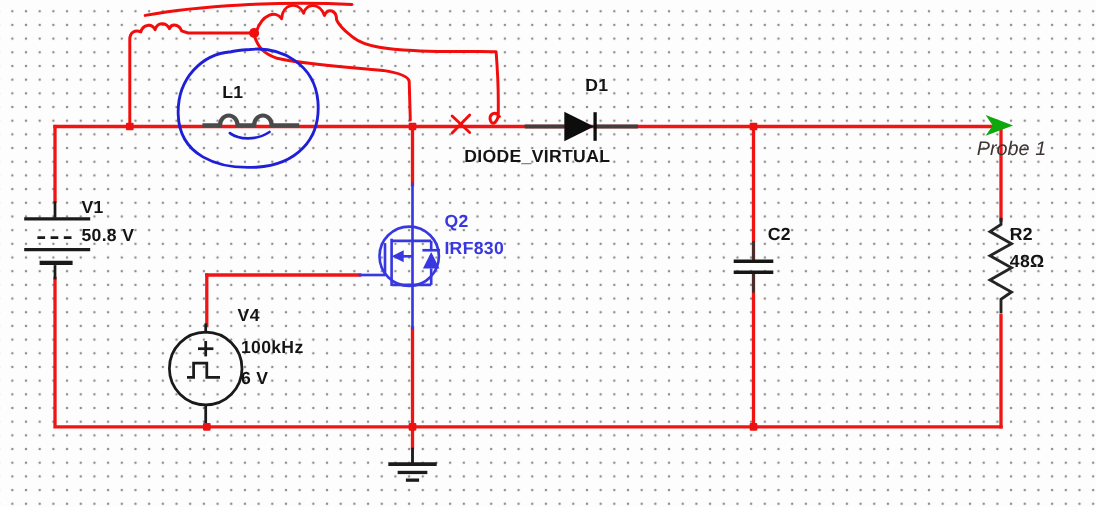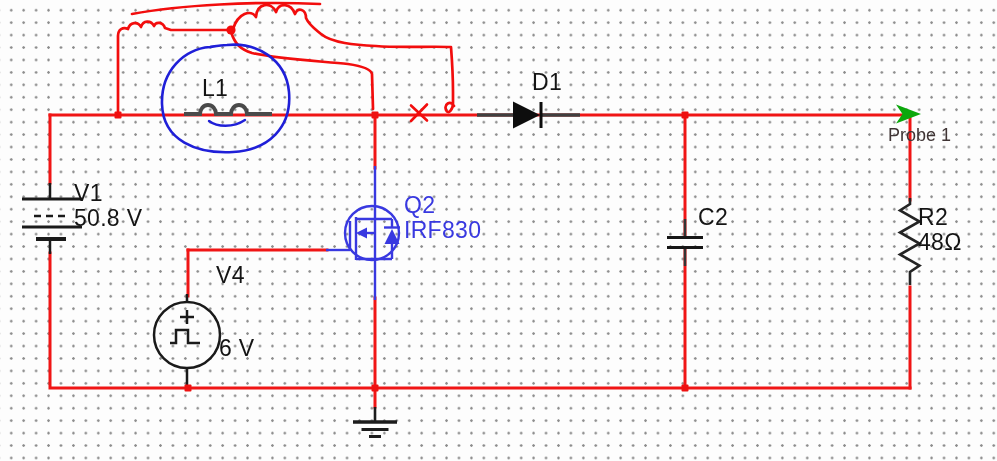--- a/index.html
+++ b/index.html
@@ -16,8 +16,8 @@
   .layer{position:absolute;left:0;top:0;}
   .lbl{
     position:absolute;
-    font-weight:normal;
-    font-size:23px;
+    font-weight:bold;
+    font-size:16px;
     line-height:1;
     color:#141414;
     letter-spacing:.3px;

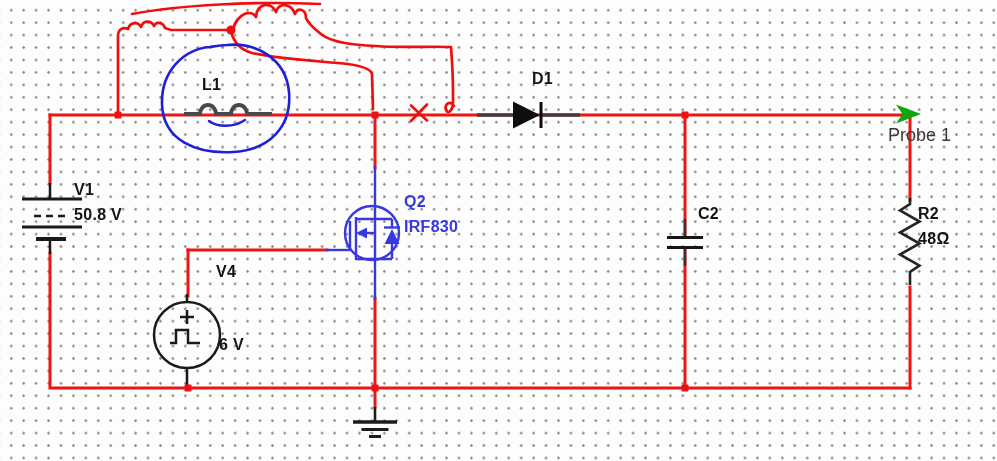--- a/index.html
+++ b/index.html
@@ -160,6 +160,7 @@
   <div class="lbl" style="left:202px;top:77px">L1</div>
 
   <div class="lbl" style="left:532px;top:71px">D1</div>
+  <div class="lbl" style="left:422px;top:135px">DIODE_VIRTUAL</div>
 
   <div class="lbl lbl-blue" style="left:404px;top:194px">Q2</div>
   <div class="lbl lbl-blue" style="left:404px;top:219px">IRF830</div>

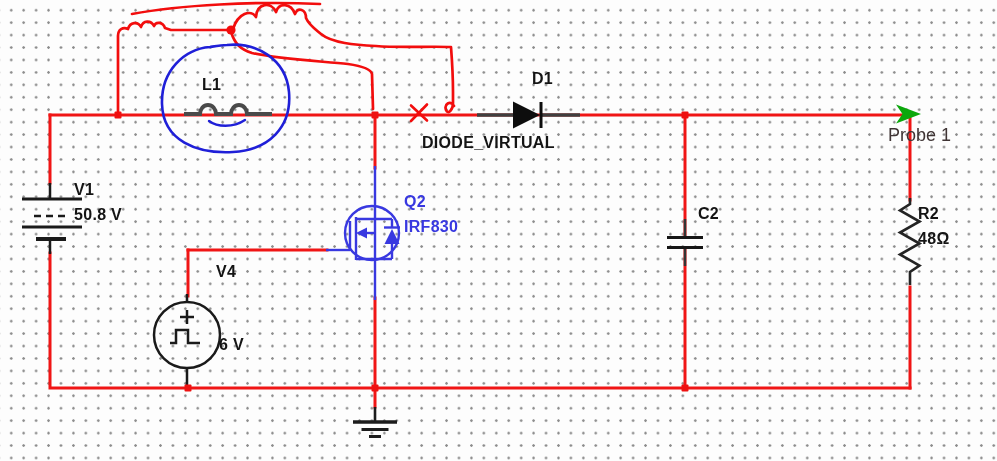--- a/index.html
+++ b/index.html
@@ -33,6 +33,7 @@
     line-height:1;
     color:#3f3434;
     white-space:nowrap;
+    font-style:italic;
   }
 </style>
 </head>

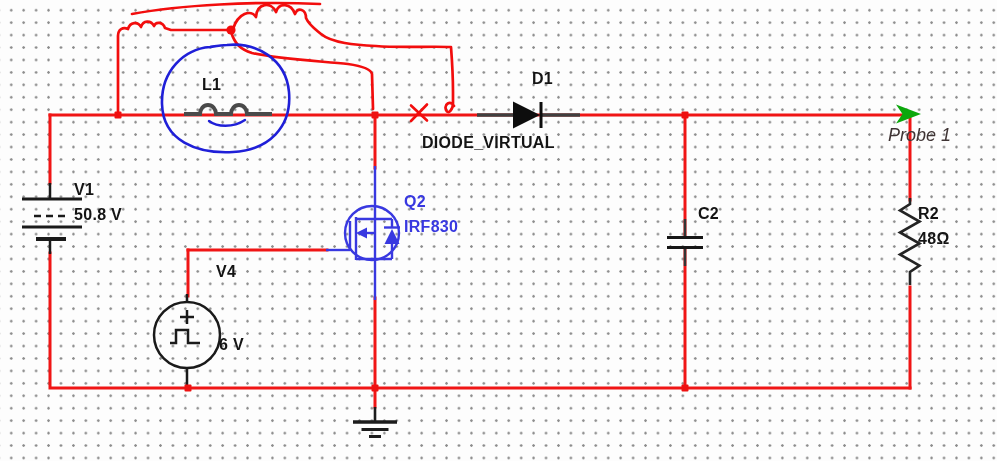--- a/index.html
+++ b/index.html
@@ -166,7 +166,7 @@
   <div class="lbl lbl-blue" style="left:404px;top:194px">Q2</div>
   <div class="lbl lbl-blue" style="left:404px;top:219px">IRF830</div>
 
-  <div class="lbl" style="left:216px;top:264px">V4</div>
+  <div class="lbl" style="left:216px;top:280px">V4</div>
   <div class="lbl" style="left:219px;top:337px">6 V</div>
 
   <div class="lbl" style="left:698px;top:206px">C2</div>

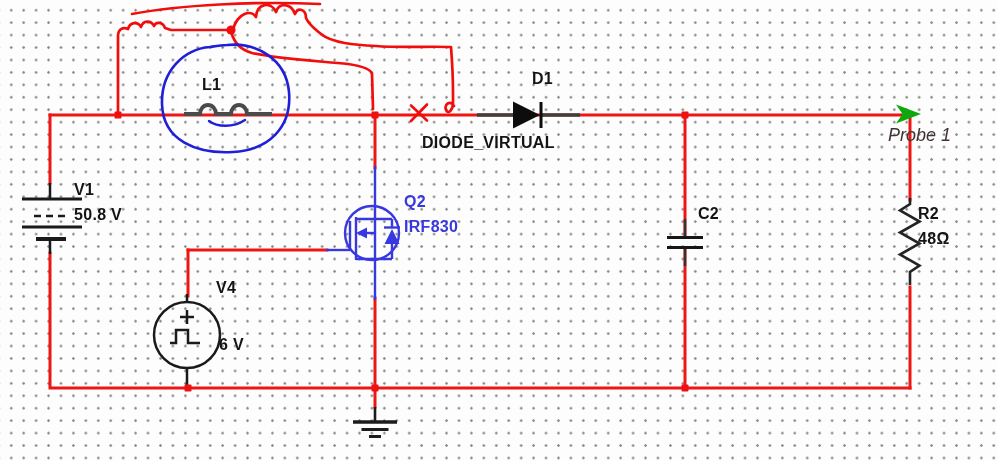--- a/index.html
+++ b/index.html
@@ -167,6 +167,7 @@
   <div class="lbl lbl-blue" style="left:404px;top:219px">IRF830</div>
 
   <div class="lbl" style="left:216px;top:280px">V4</div>
+  <div class="lbl" style="left:219px;top:309px">100kHz</div>
   <div class="lbl" style="left:219px;top:337px">6 V</div>
 
   <div class="lbl" style="left:698px;top:206px">C2</div>

